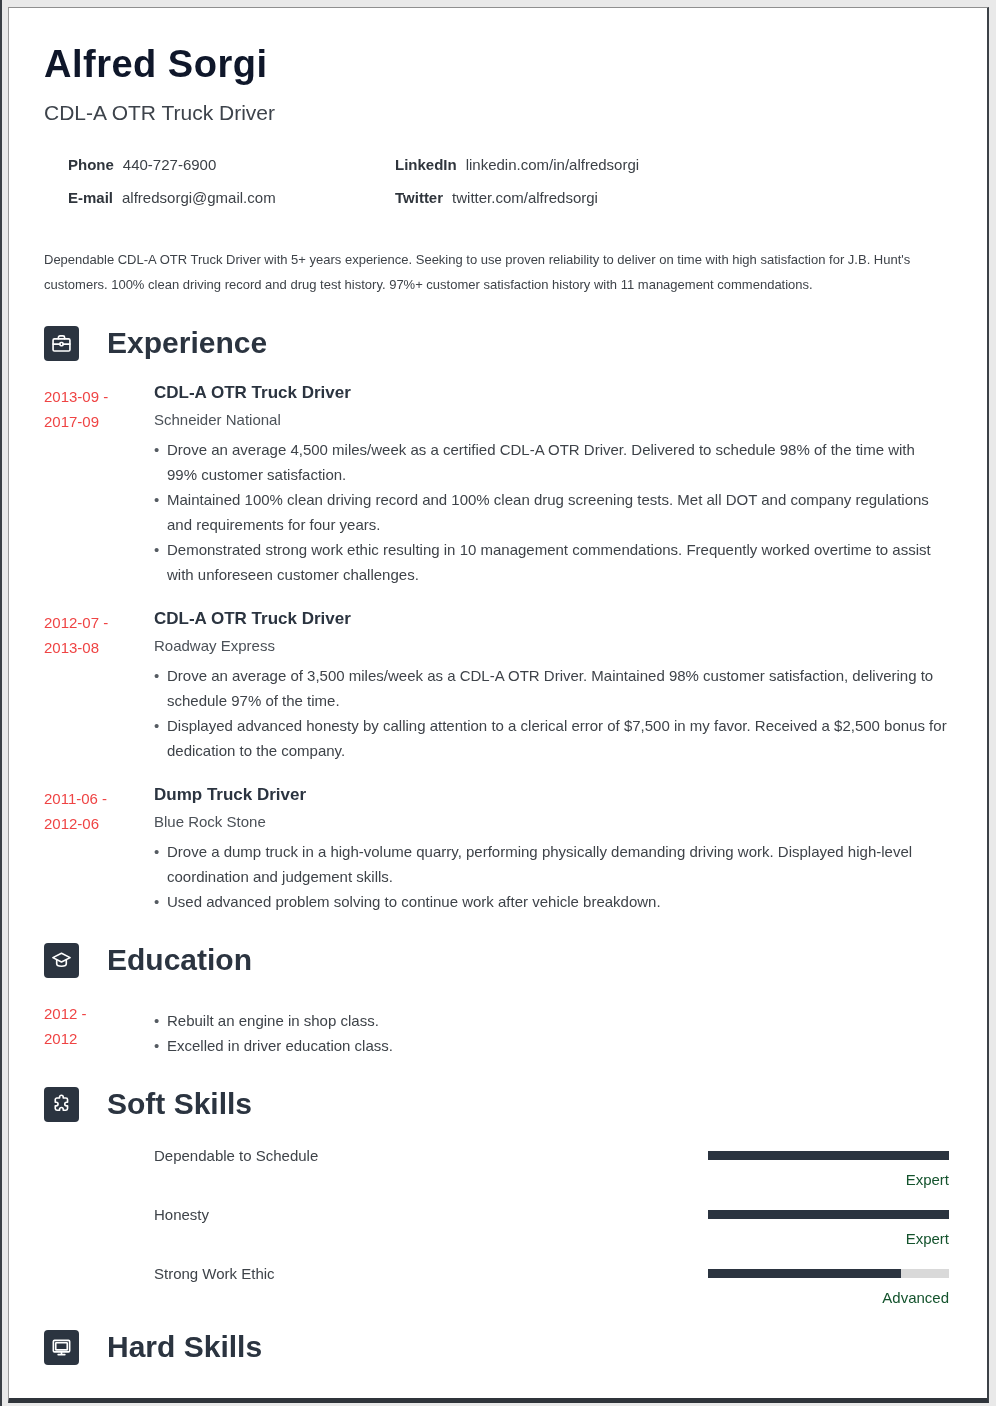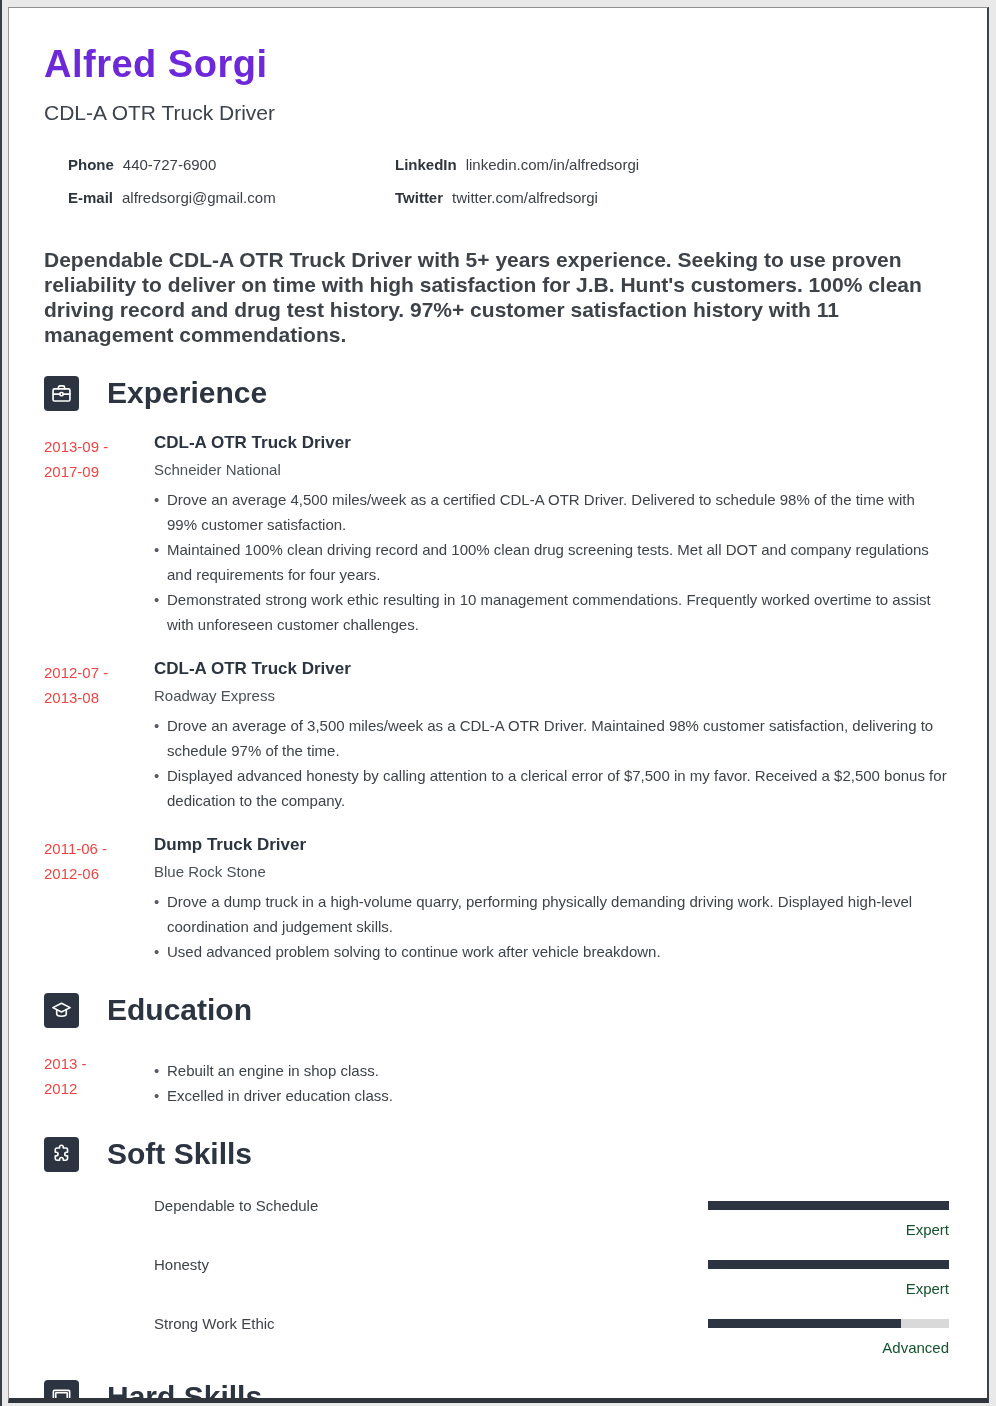--- a/index.html
+++ b/index.html
@@ -24,7 +24,7 @@
     overflow: hidden;
   }
   .name {
-    font-size: 38px; font-weight: bold; color: #6d28d9;
+    font-size: 38px; font-weight: bold; color: #0f172a;
     letter-spacing: 0.5px; line-height: 1.05;
   }
   .subtitle {

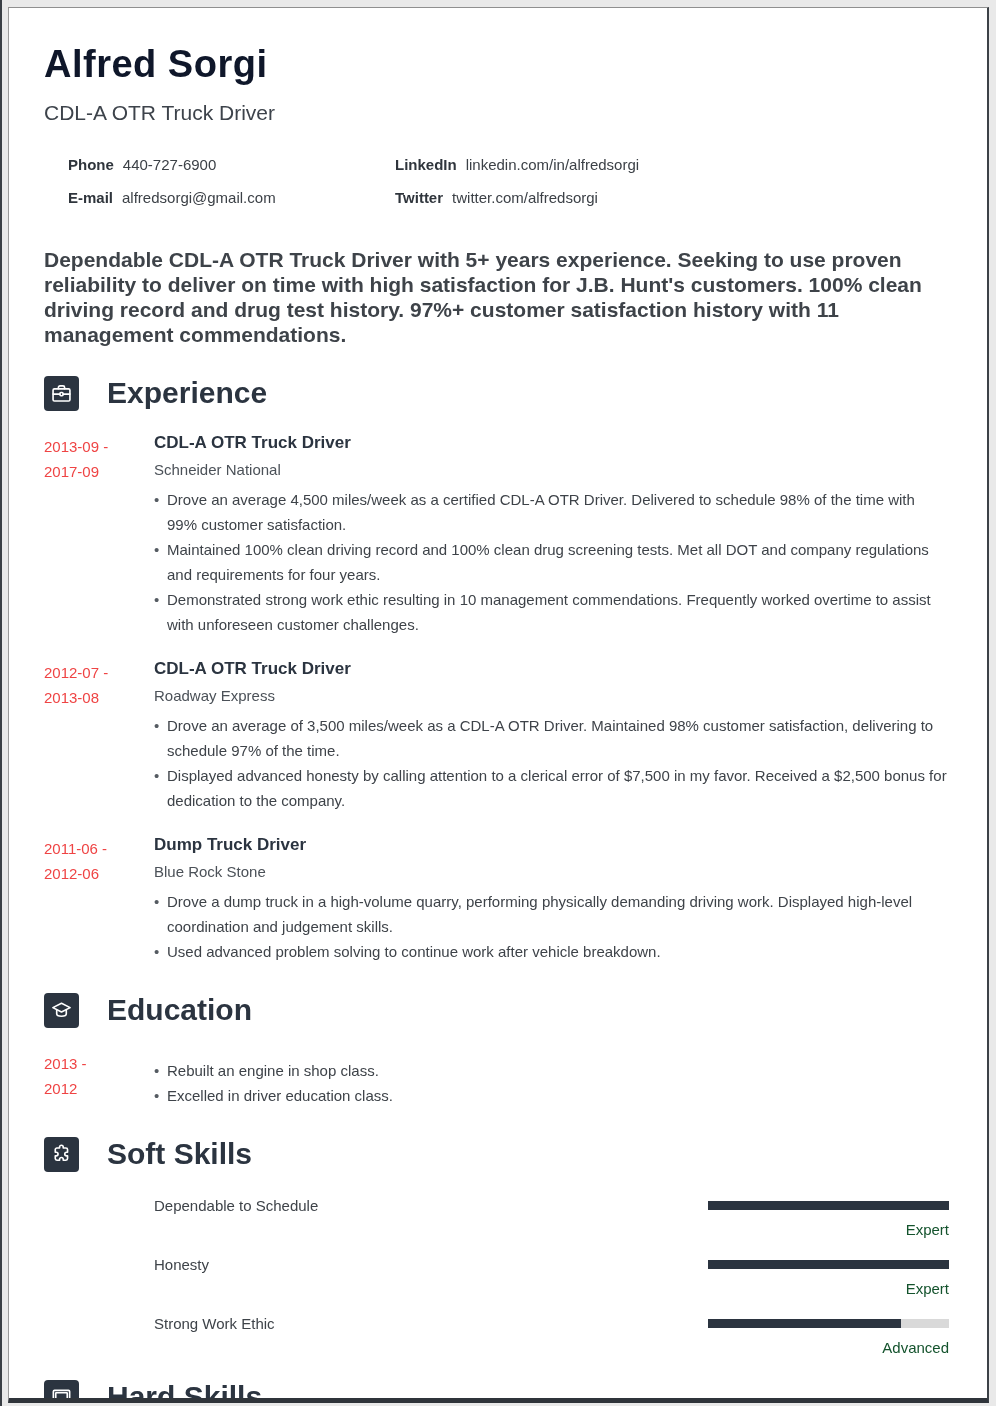--- a/index.html
+++ b/index.html
@@ -41,9 +41,8 @@
   .contact .label { font-weight: bold; color: #2f353c; margin-right: 9px; }
   .summary {
     margin-top: 37px;
-    font-size: 21px; line-height: 25px; color: #3e4349;
+    font-size: 13px; line-height: 25px; color: #3e4349;
     padding-right: 2px;
-    font-weight: bold;
   }
   .section-header {
     display: flex; align-items: center;

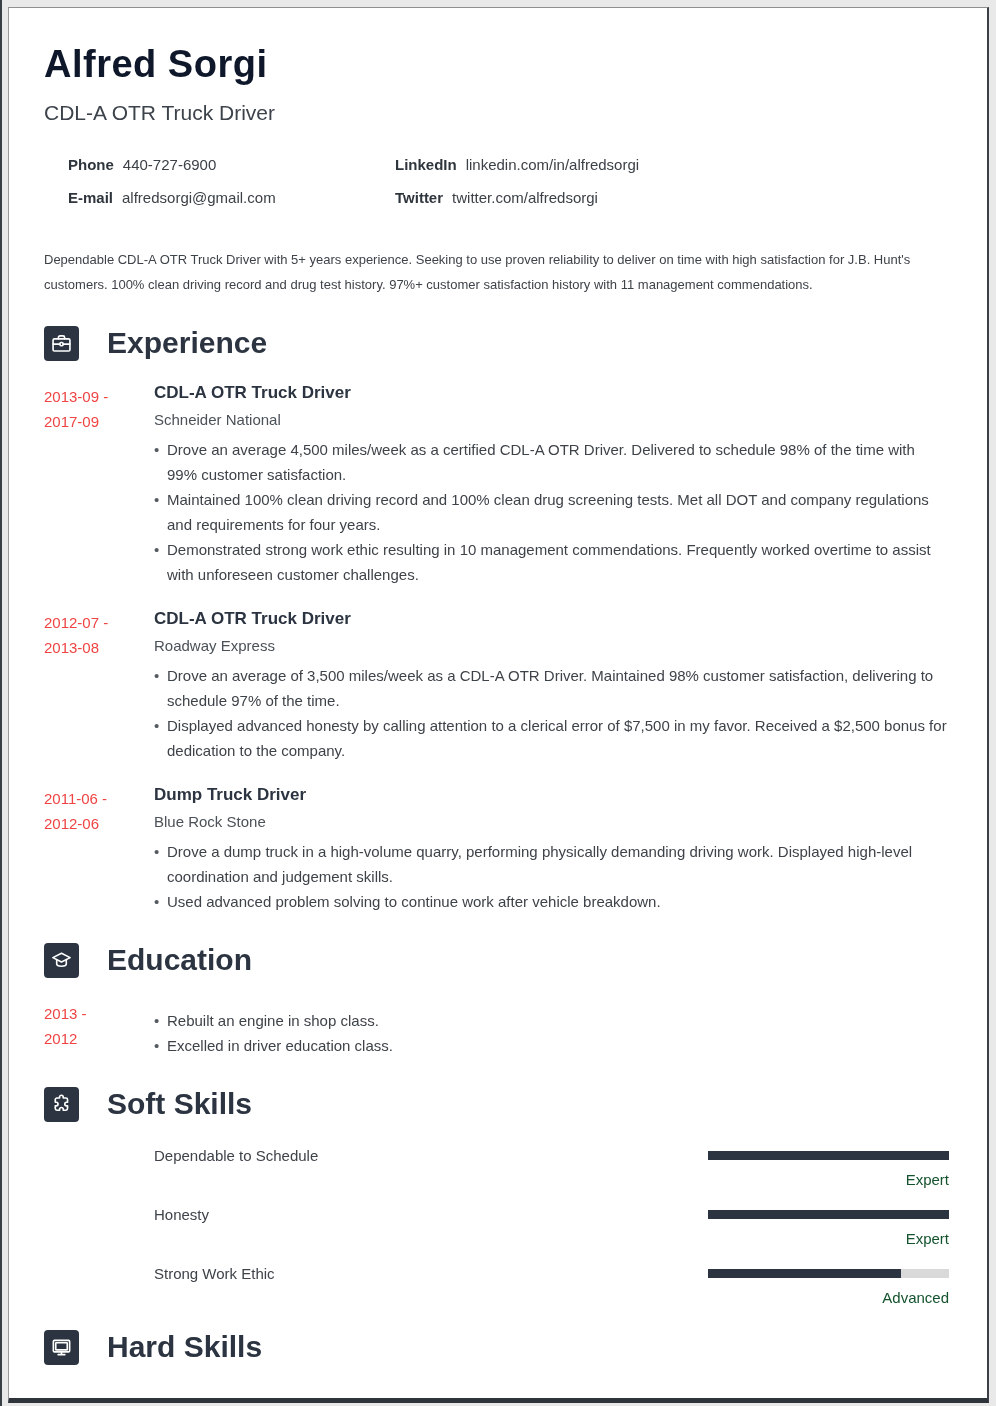--- a/index.html
+++ b/index.html
@@ -201,7 +201,7 @@
 
   <div class="entry">
     <div class="dates">
-      <span>2013 -</span>
+      <span>2012 -</span>
       <span>2012</span>
     </div>
     <div>

